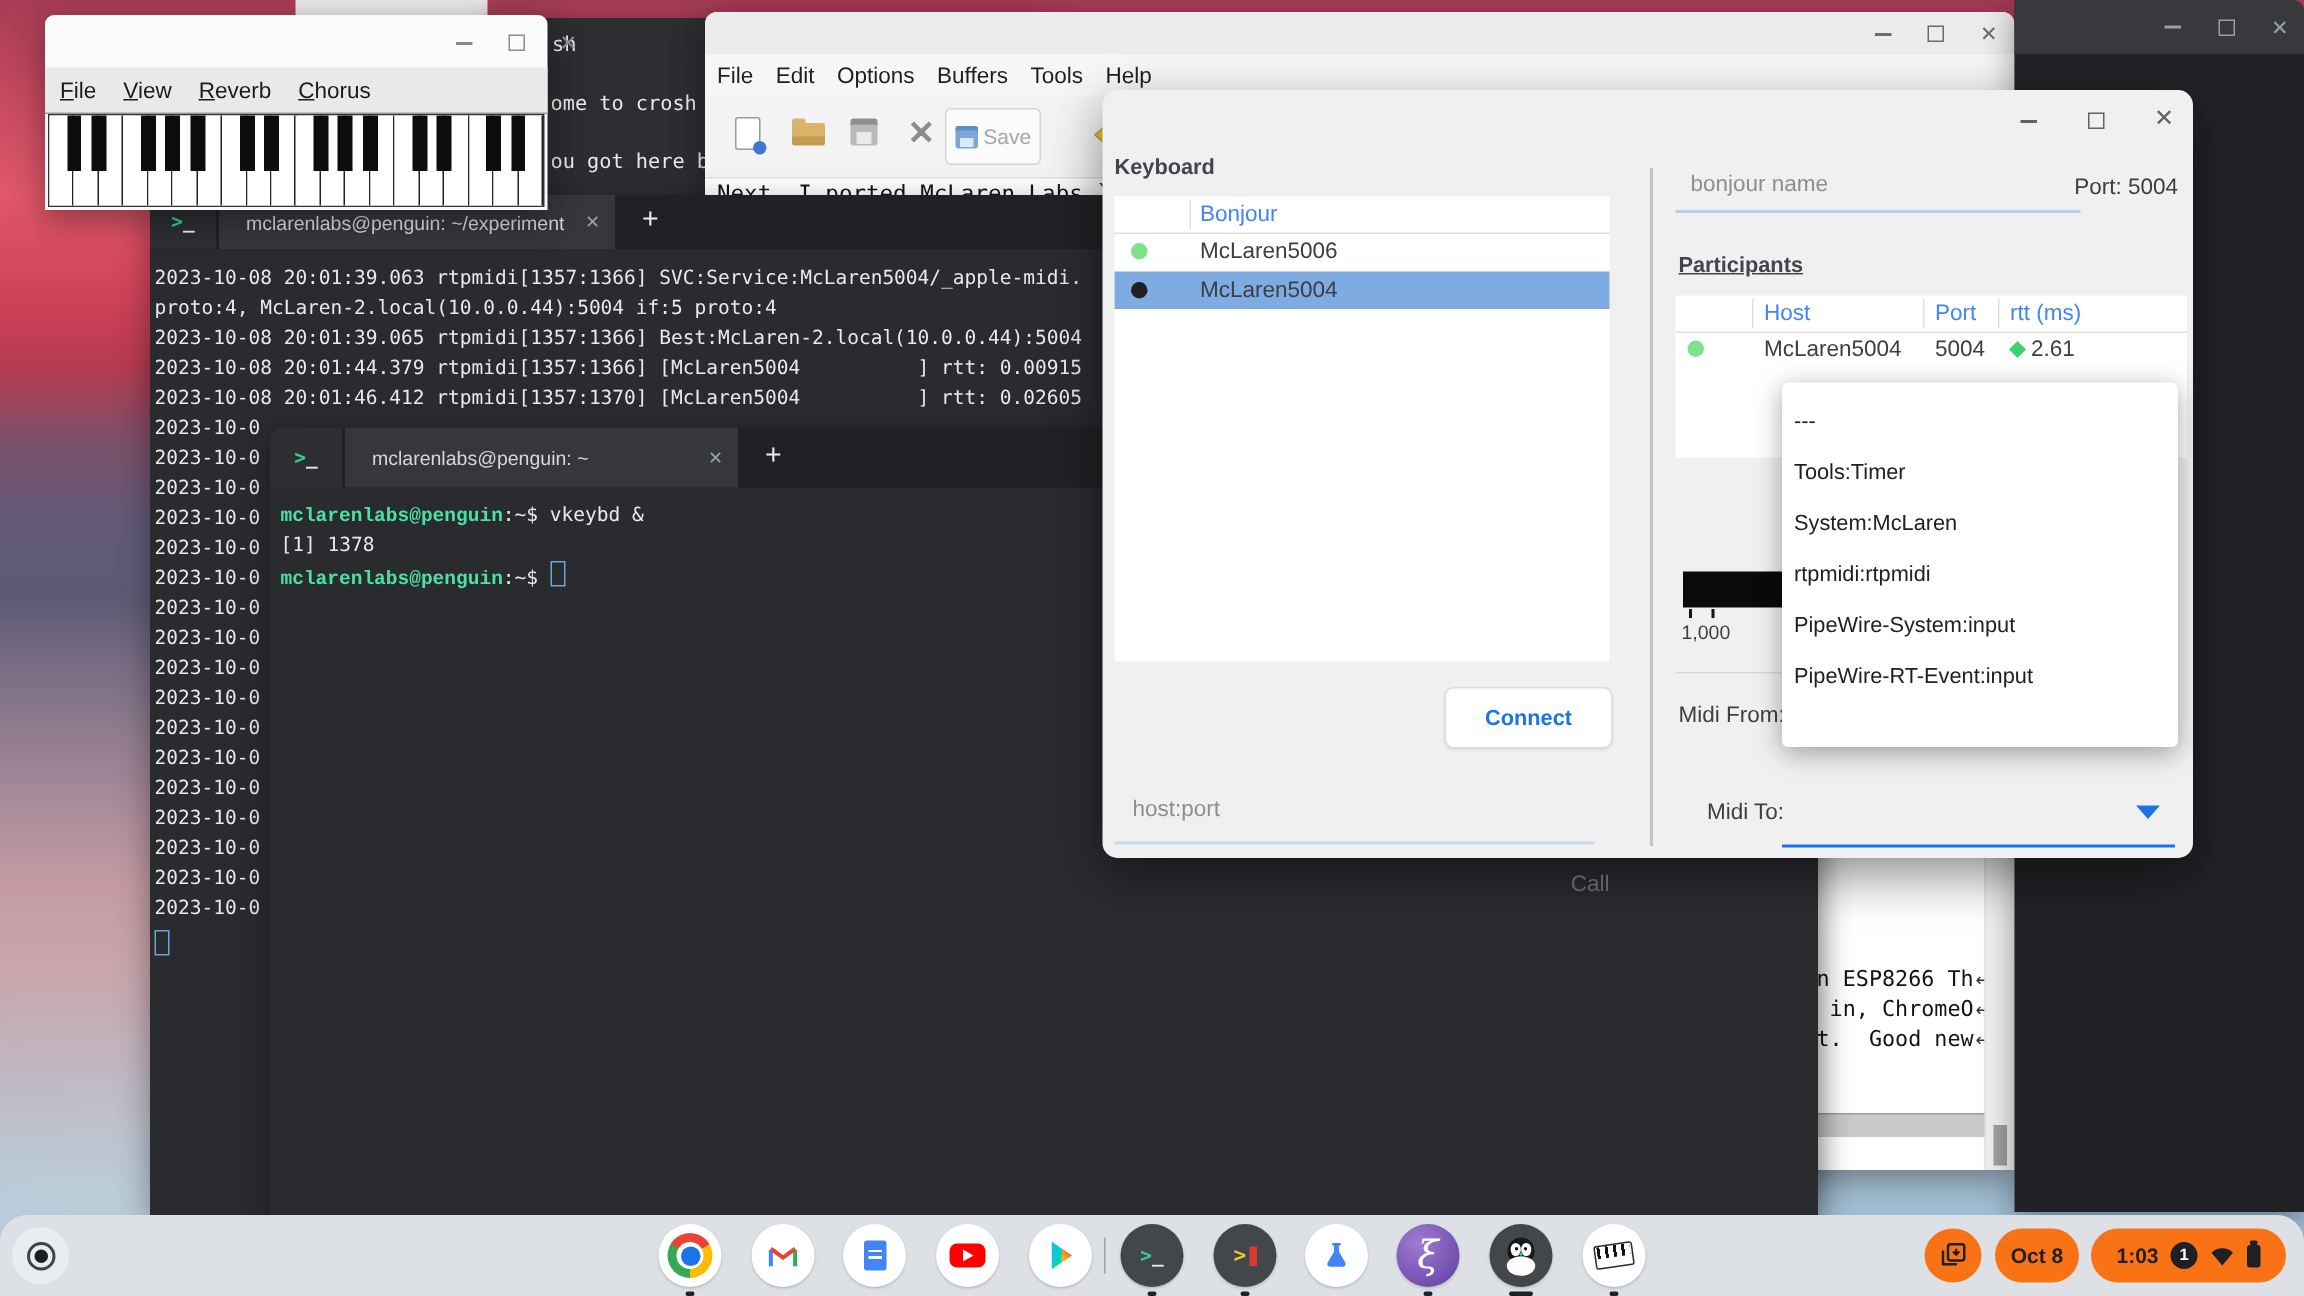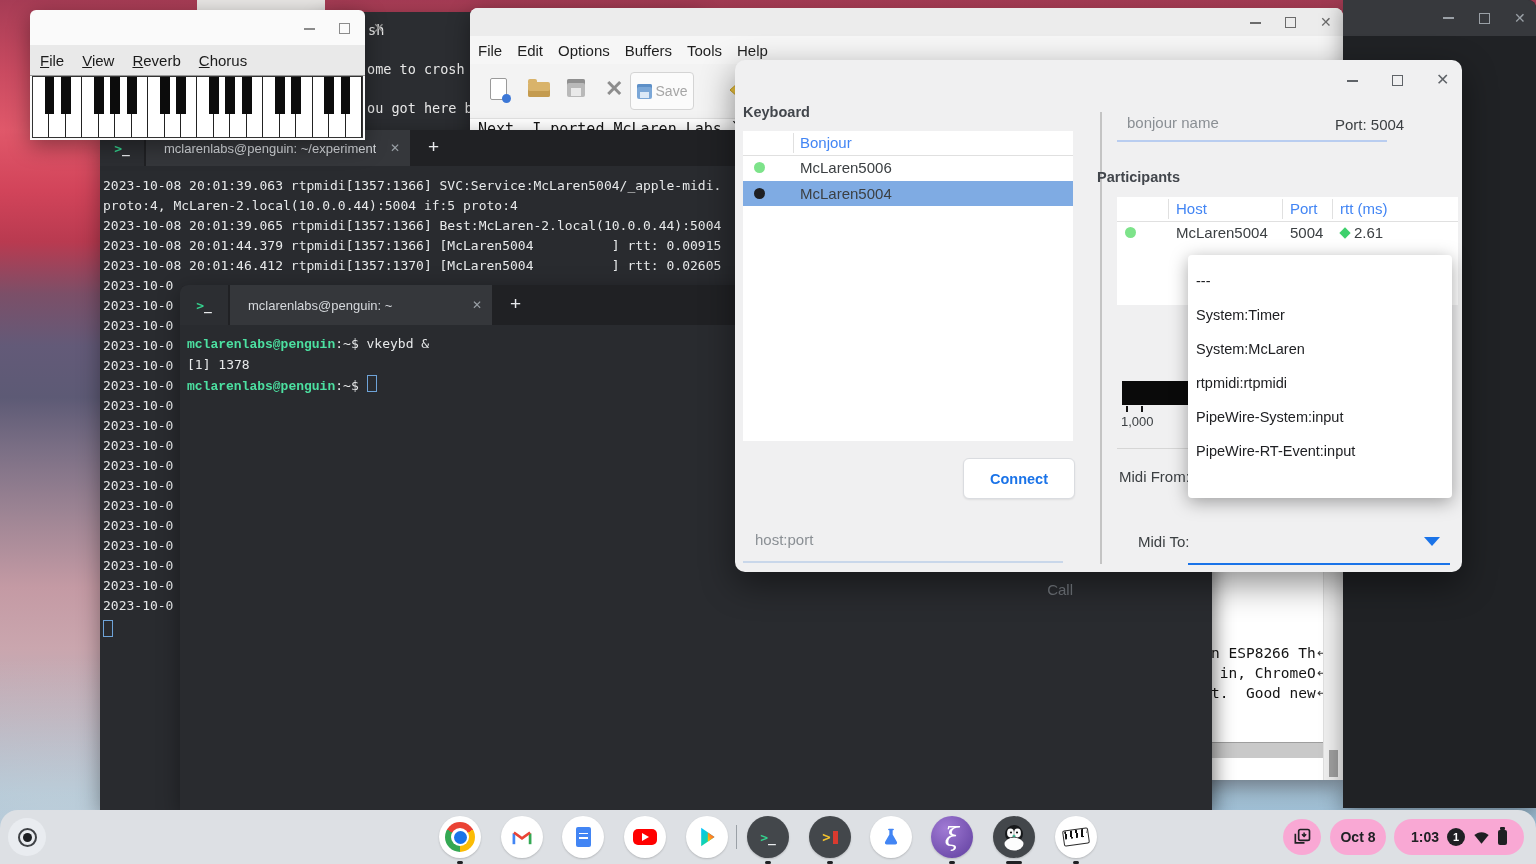--- a/index.html
+++ b/index.html
@@ -313,7 +313,7 @@
 
     <input class="field-input" style="left: 392px; top: 54px; width: 200px;" placeholder="bonjour name">
     <div class="underline" style="left:382px;top:80px;width:270px;background:#b9cdf0;"></div>
-    <div class="txt" style="left:600px;top:56px;width:117px;">Port: 5004</div>
+    <div class="txt" style="left:600px;top:56px;width:117px;text-align:right;">Port: 5004</div>
 
     <div class="abs dlg-label" style="left:362px;top:109px;">Participants</div>
     <div class="panel-table" style="left:382px;top:137px;width:341px;height:108px;">

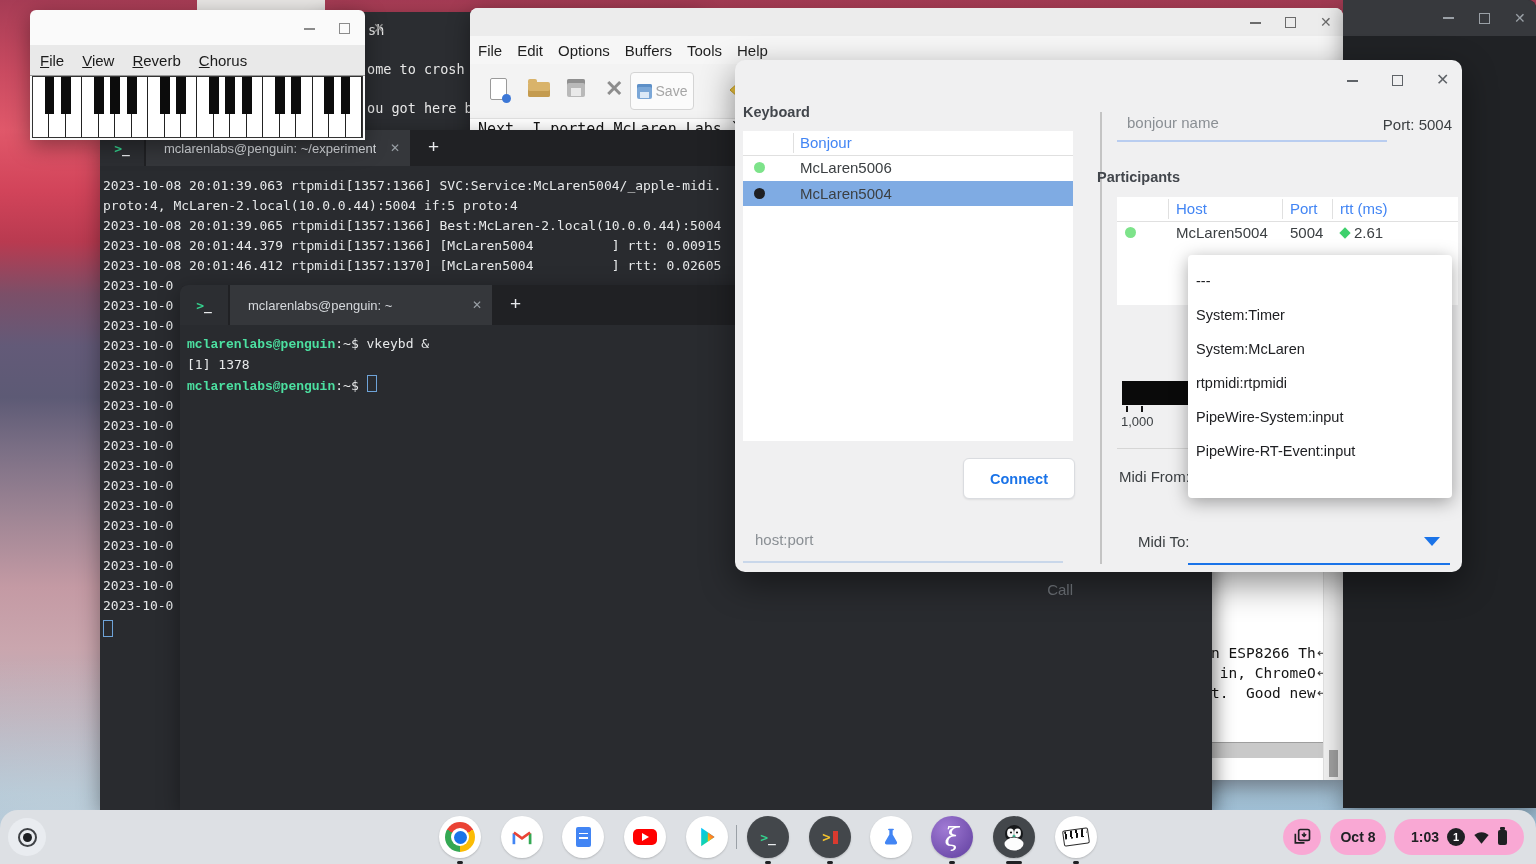--- a/index.html
+++ b/index.html
@@ -315,7 +315,7 @@
     <div class="underline" style="left:382px;top:80px;width:270px;background:#b9cdf0;"></div>
     <div class="txt" style="left:600px;top:56px;width:117px;text-align:right;">Port: 5004</div>
 
-    <div class="abs dlg-label" style="left:362px;top:109px;">Participants</div>
+    <div class="abs dlg-label" style="left:384px;top:109px;text-decoration:underline;">Participants</div>
     <div class="panel-table" style="left:382px;top:137px;width:341px;height:108px;">
       <div class="pt-header">
         <div class="pt-colsep" style="left:51px;"></div>

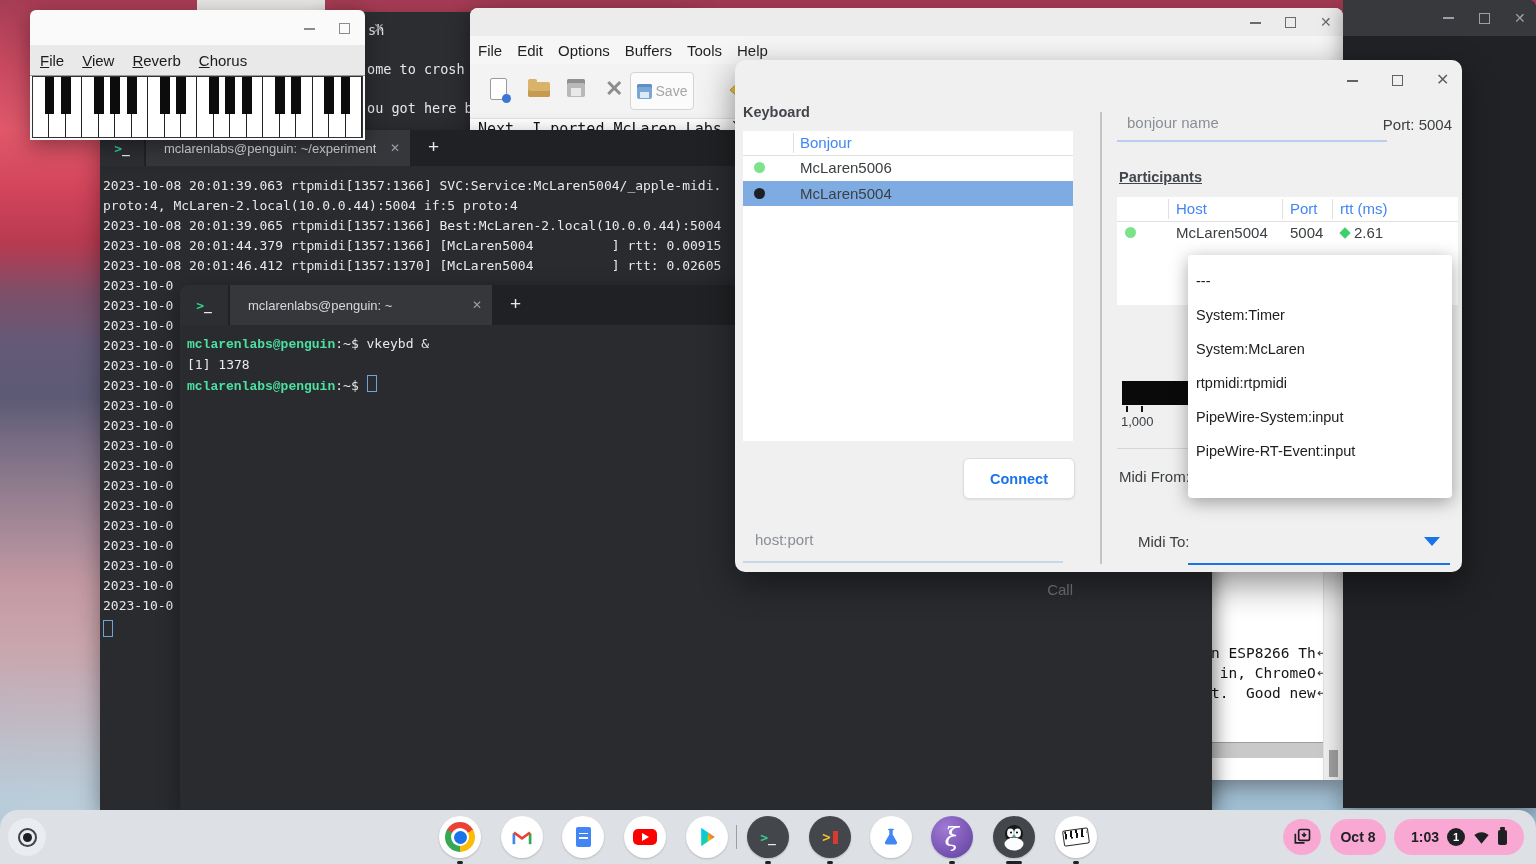--- a/index.html
+++ b/index.html
@@ -348,7 +348,7 @@
 
     <div class="dropdown">
       <div class="dd-item" style="top:9px;">---</div>
-      <div class="dd-item" style="top:43px;">System:Timer</div>
+      <div class="dd-item" style="top:43px;">Tools:Timer</div>
       <div class="dd-item" style="top:77px;">System:McLaren</div>
       <div class="dd-item" style="top:145px;">PipeWire-System:input</div>
       <div class="dd-item" style="top:111px;">rtpmidi:rtpmidi</div>

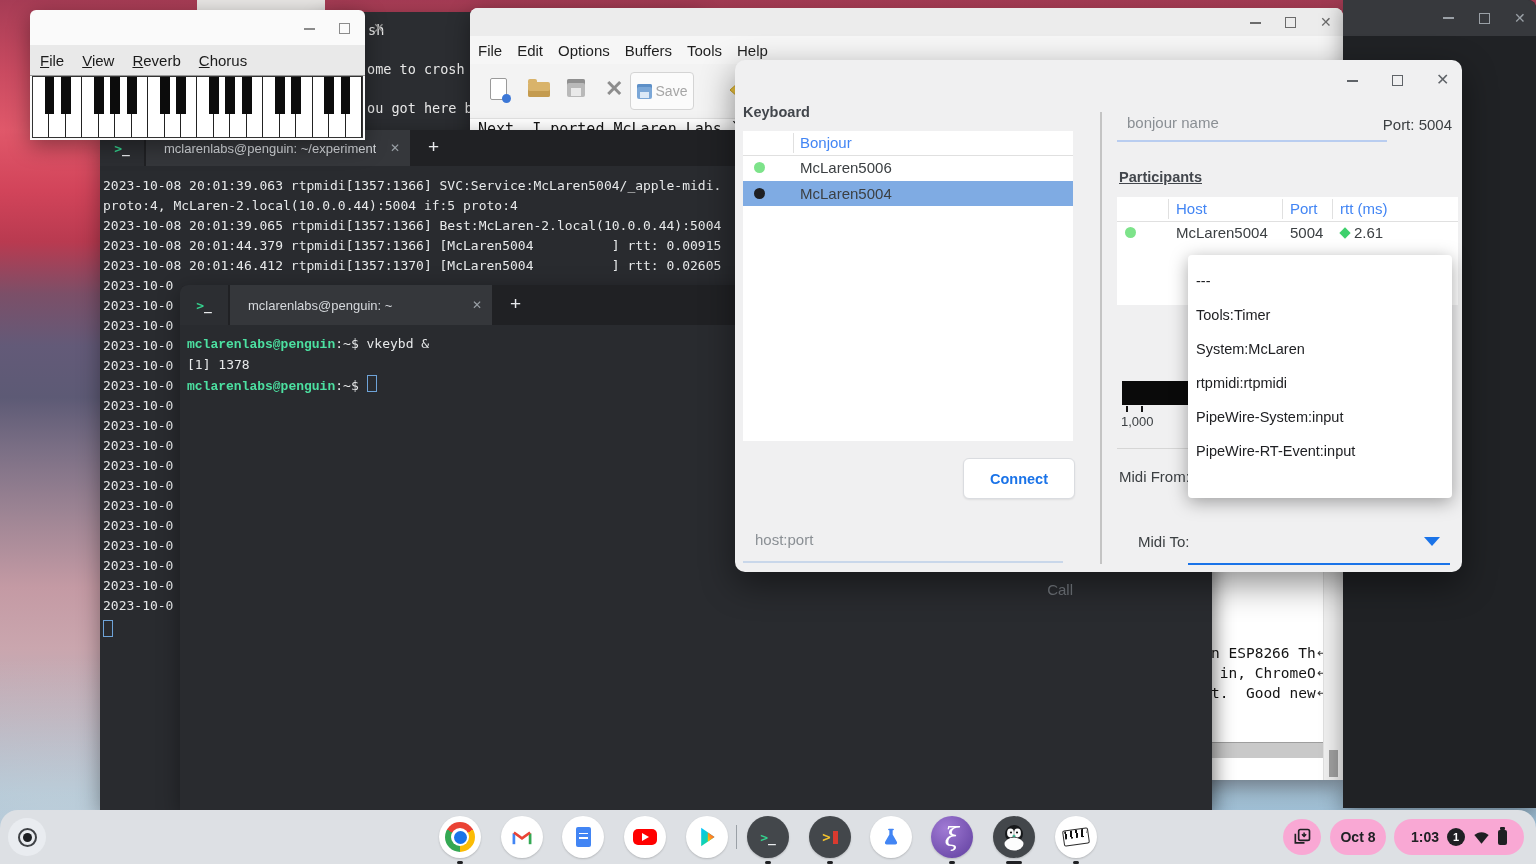--- a/index.html
+++ b/index.html
@@ -152,7 +152,7 @@
   .piano-mini{width:24px;height:14px;background:#fff;border:1.5px solid #2b2b2b;border-radius:2px;position:relative;transform:rotate(-8deg);overflow:hidden;}
   .piano-mini::after{content:"";position:absolute;left:1px;right:1px;top:0;height:8px;
     background:repeating-linear-gradient(90deg,#111 0 2px,transparent 2px 5.5px);}
-  .pill{position:absolute;top:9px;height:36px;border-radius:18px;background:#f9a8d4;display:flex;align-items:center;justify-content:center;}
+  .pill{position:absolute;top:9px;height:36px;border-radius:18px;background:#f97316;display:flex;align-items:center;justify-content:center;}
   .tray-text{font-size:14px;font-weight:700;color:#202124;}
   .notif-circle{width:18px;height:18px;border-radius:50%;background:#1f2023;color:#fff;font-size:11px;font-weight:700;
     display:flex;align-items:center;justify-content:center;}

